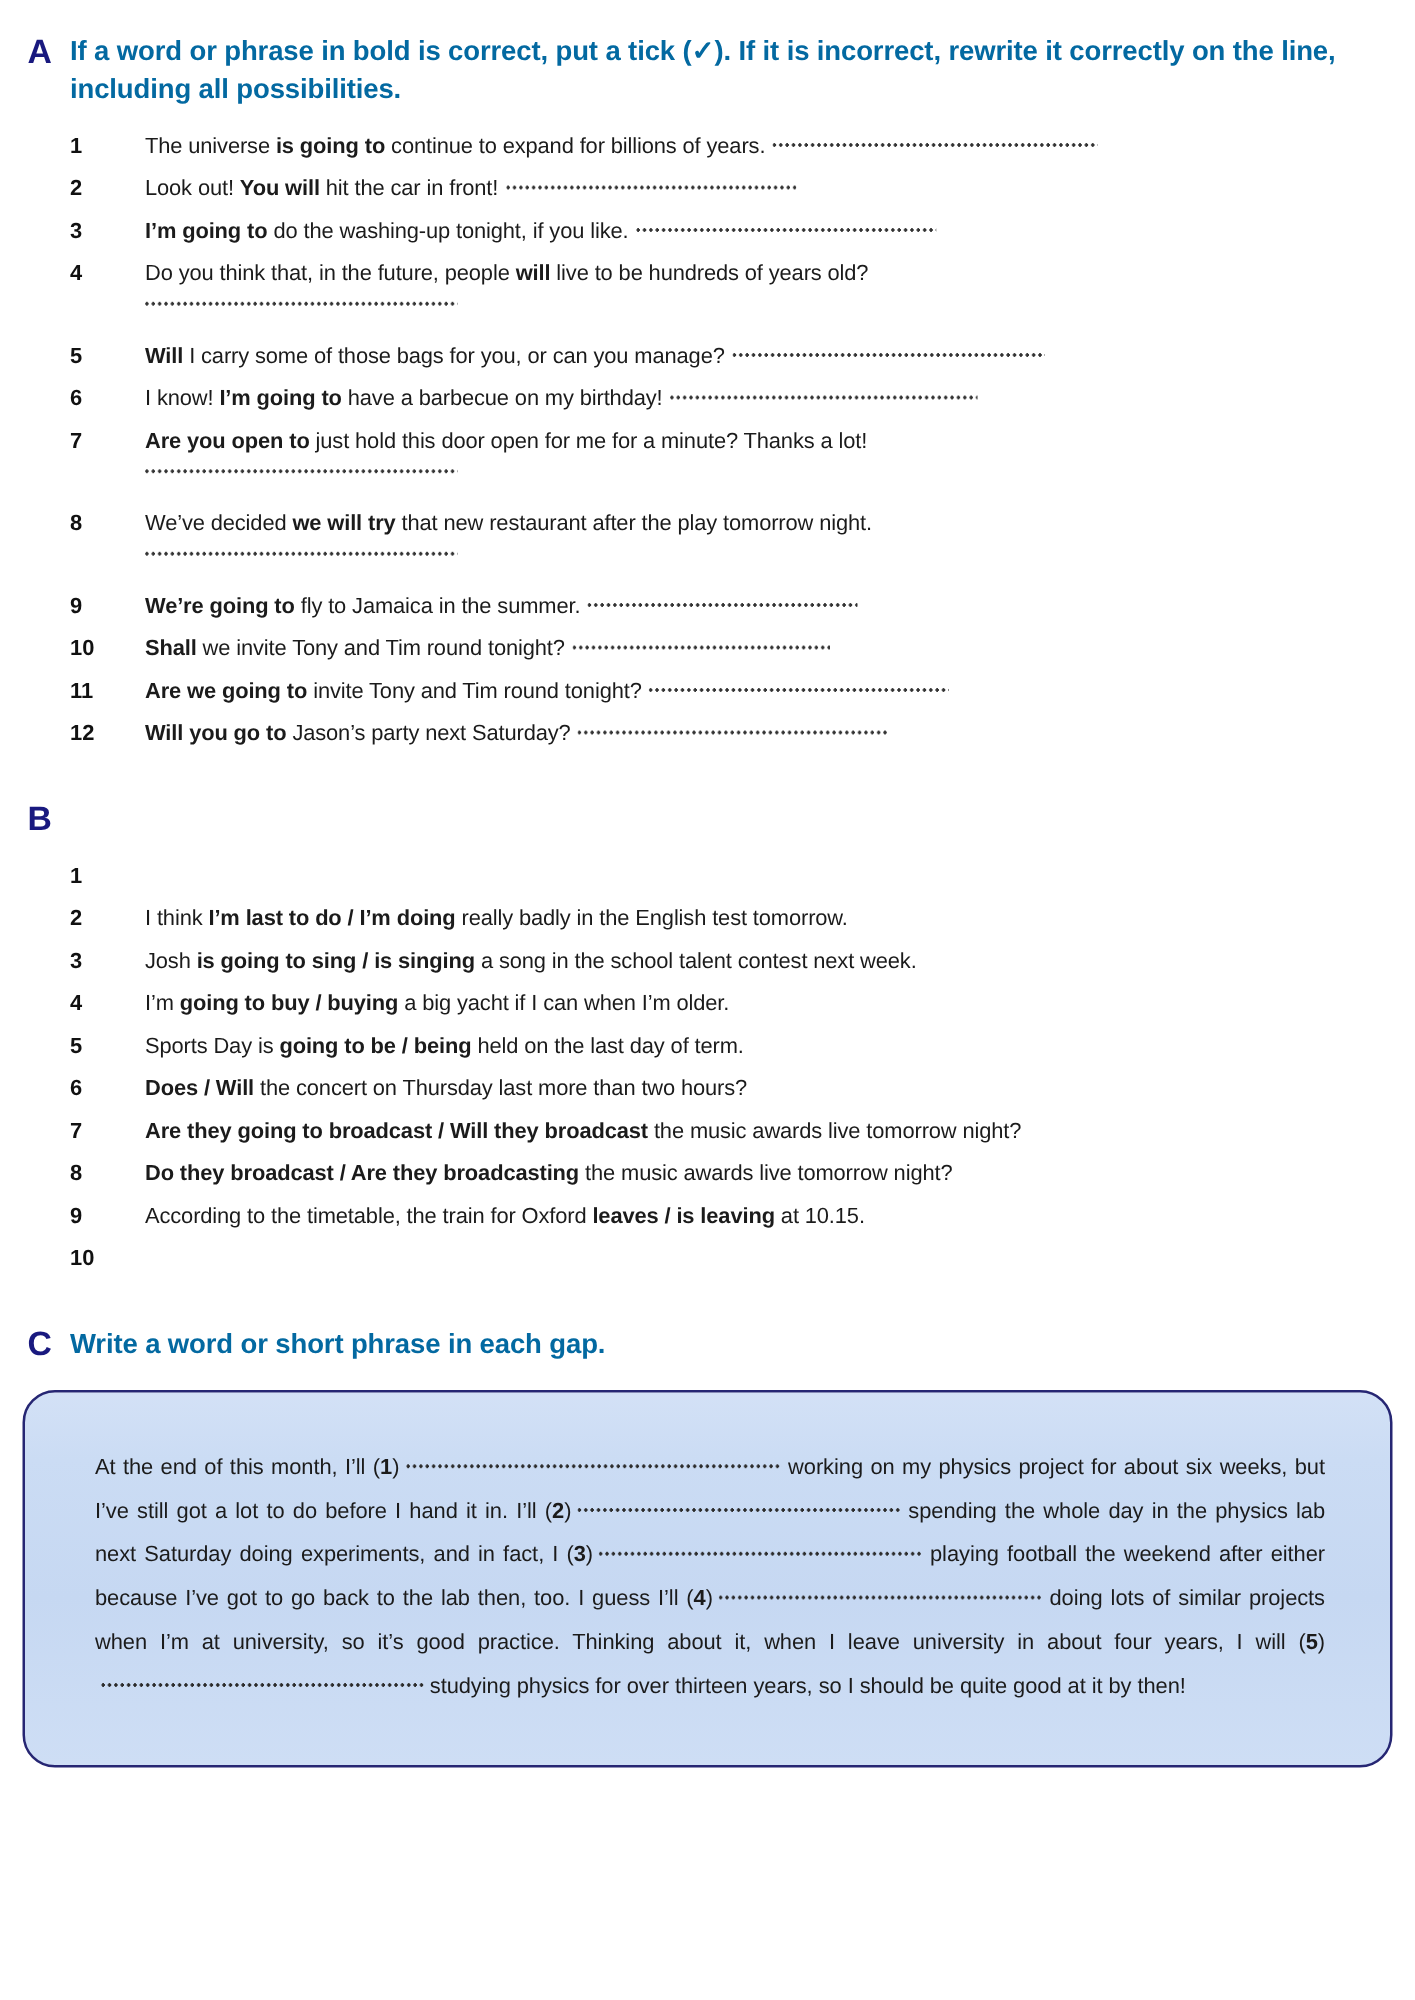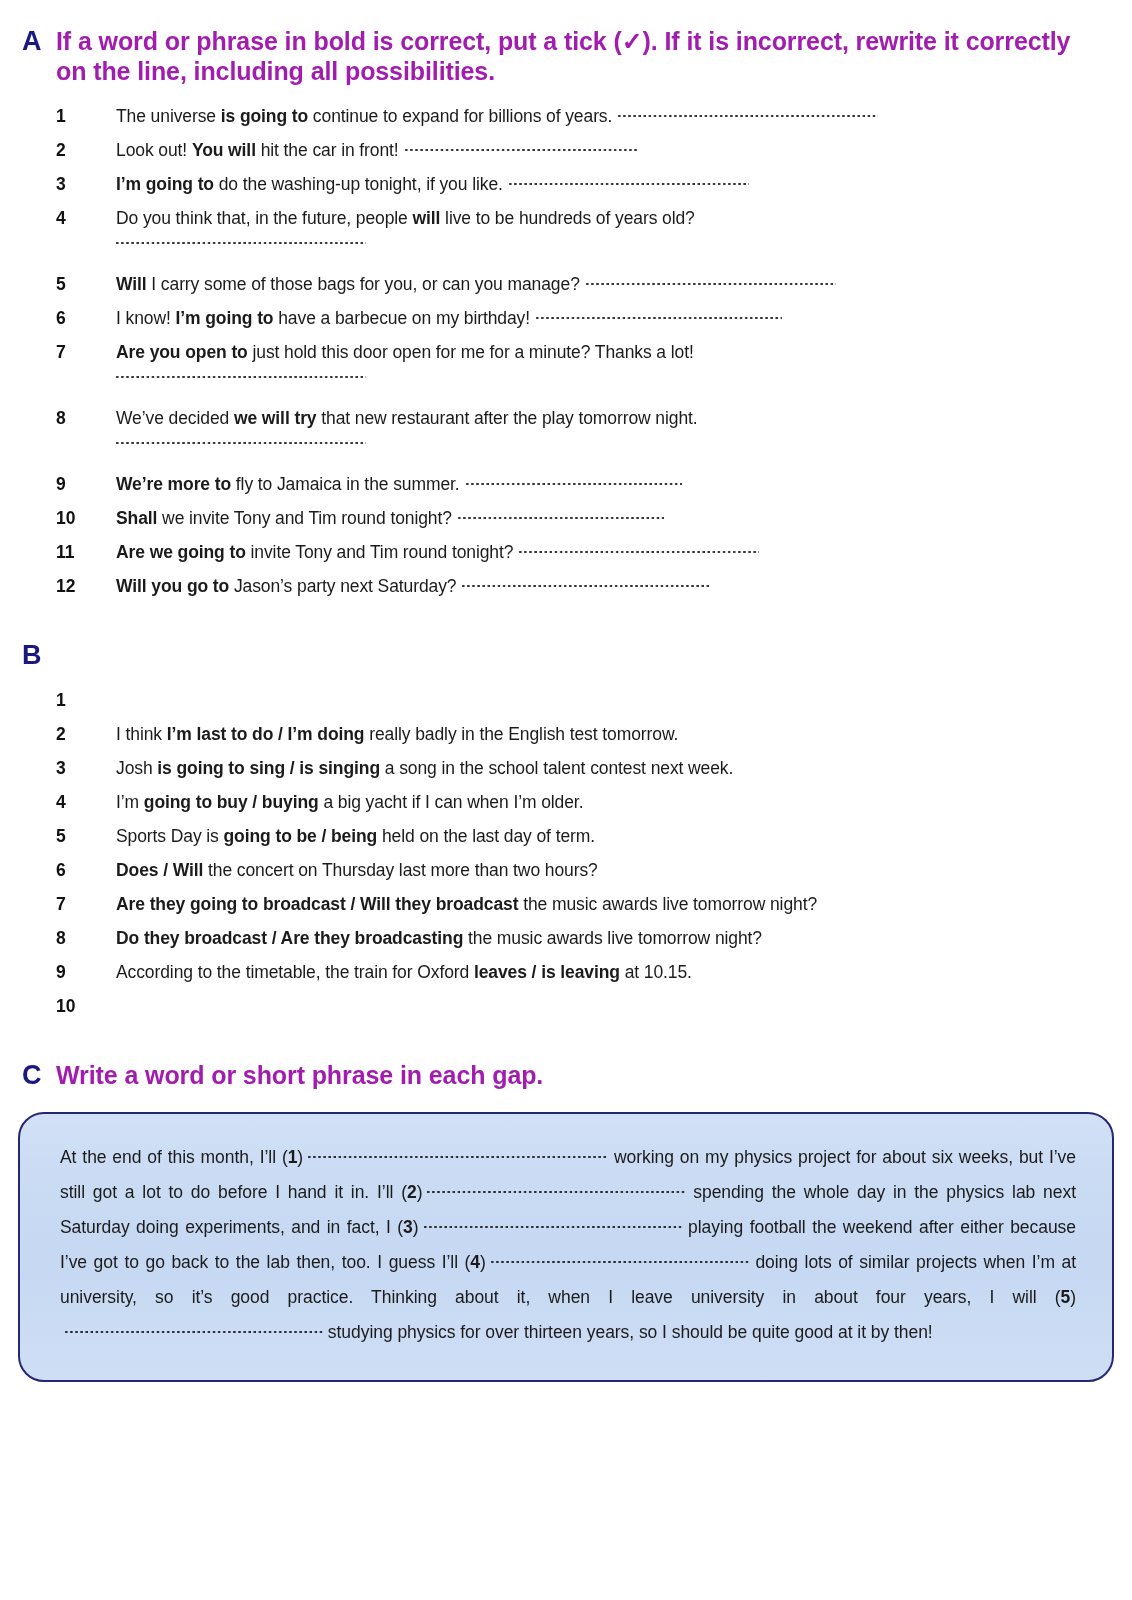--- a/index.html
+++ b/index.html
@@ -44,9 +44,9 @@
   }
   .section-instruction {
     font-weight: bold;
-    font-size: 25px;
+    font-size: 22px;
     line-height: 30px;
-    color: #a21caf;
+    color: #0369a1;
     letter-spacing: -0.1px;
   }
 

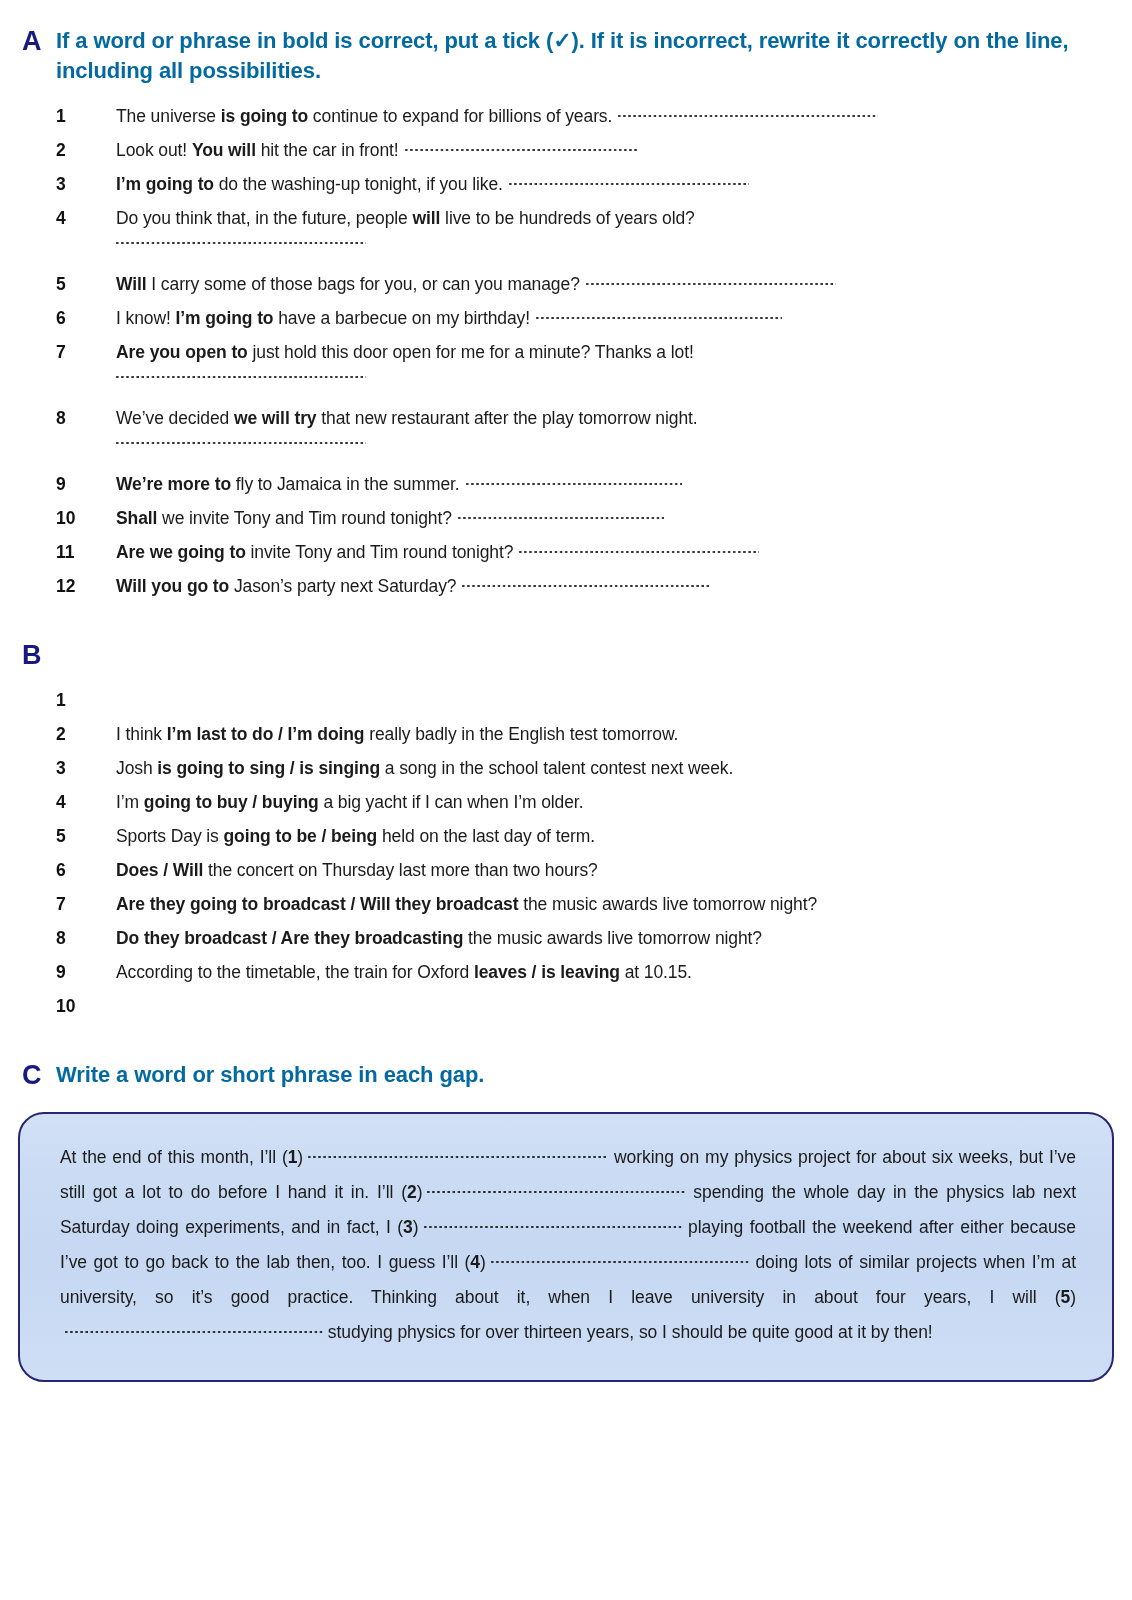--- a/index.html
+++ b/index.html
@@ -178,7 +178,7 @@
         </div>
         <div class="item">
           <div class="item-num">9</div>
-          <div class="item-body"><b>We’re more to</b> fly to Jamaica in the summer.<span class="dots inline" style="width: 216px;"></span></div>
+          <div class="item-body"><b>We’re going to</b> fly to Jamaica in the summer.<span class="dots inline" style="width: 216px;"></span></div>
         </div>
         <div class="item">
           <div class="item-num">10</div>

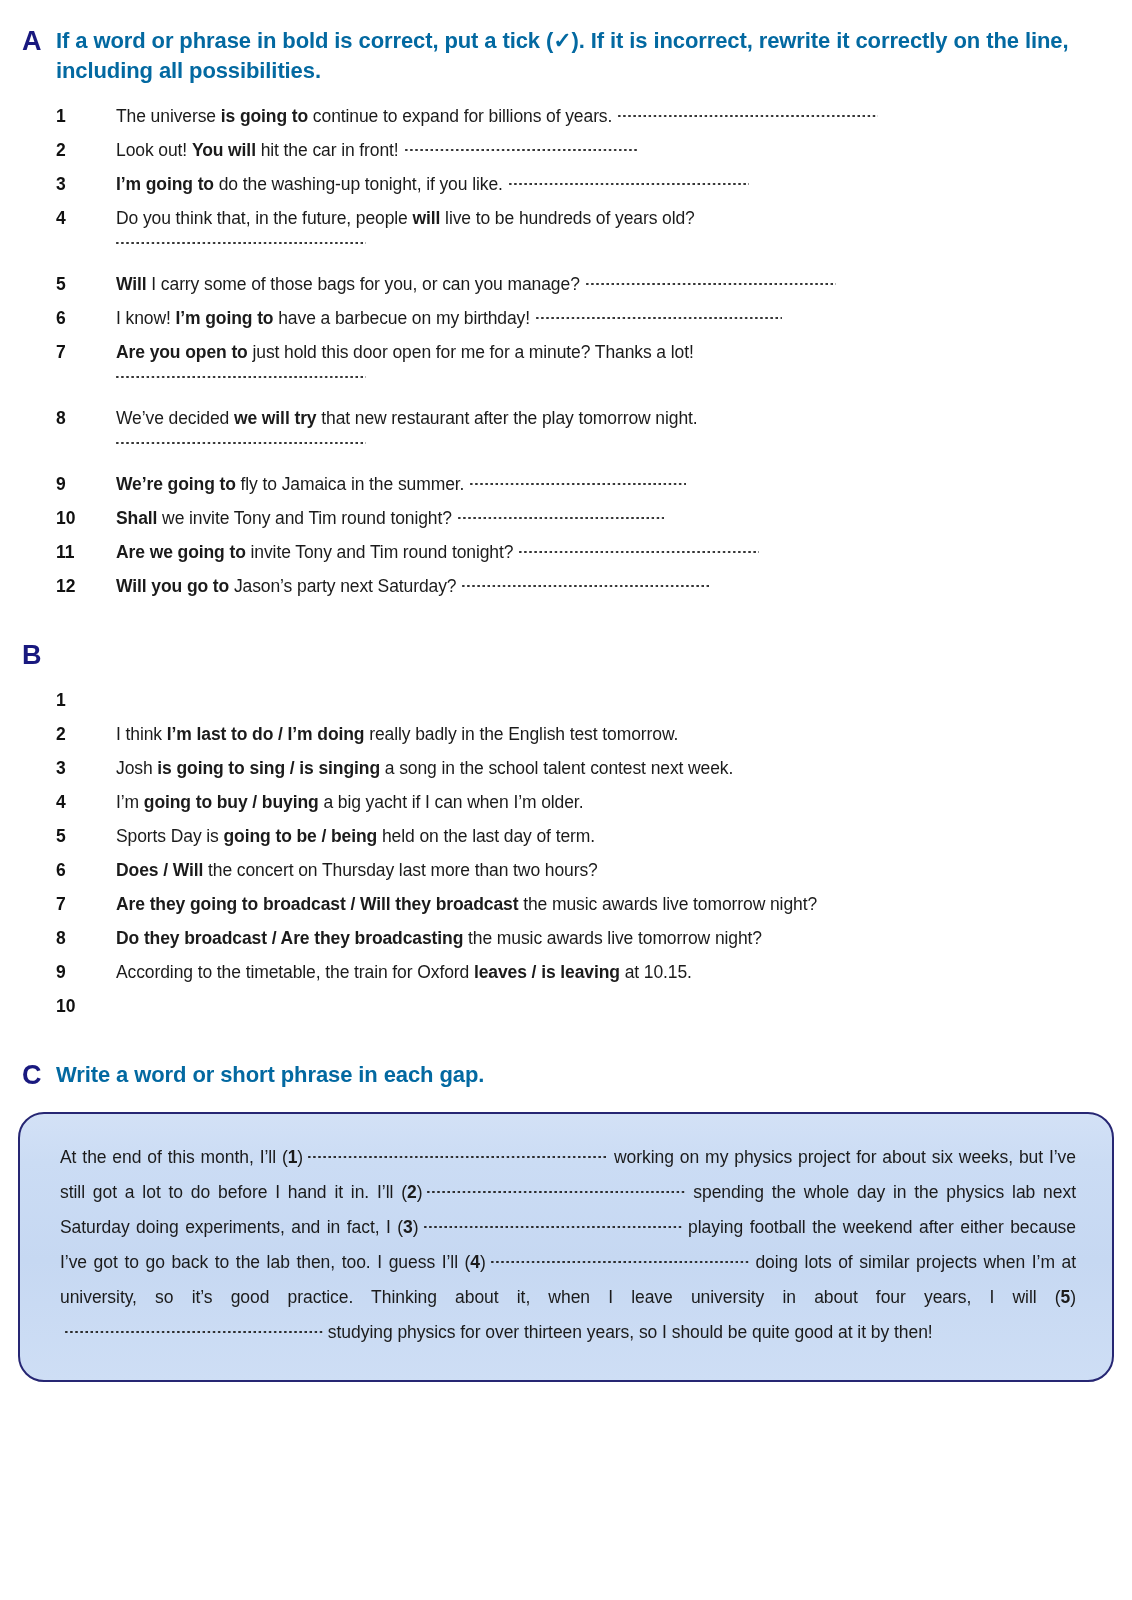--- a/index.html
+++ b/index.html
@@ -108,7 +108,7 @@
     box-sizing: border-box;
   }
   .bluebox p {
-    margin: 0;
+    margin: 16px;
     font-size: 17.5px;
     line-height: 35px;
     text-align: justify;

